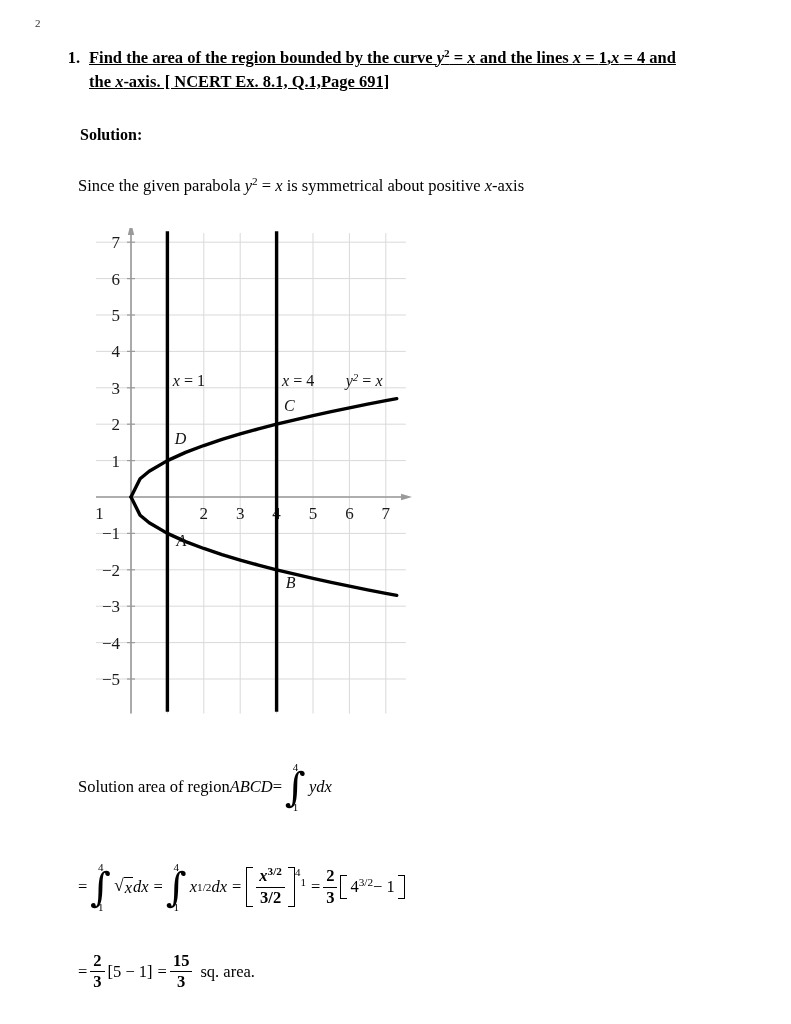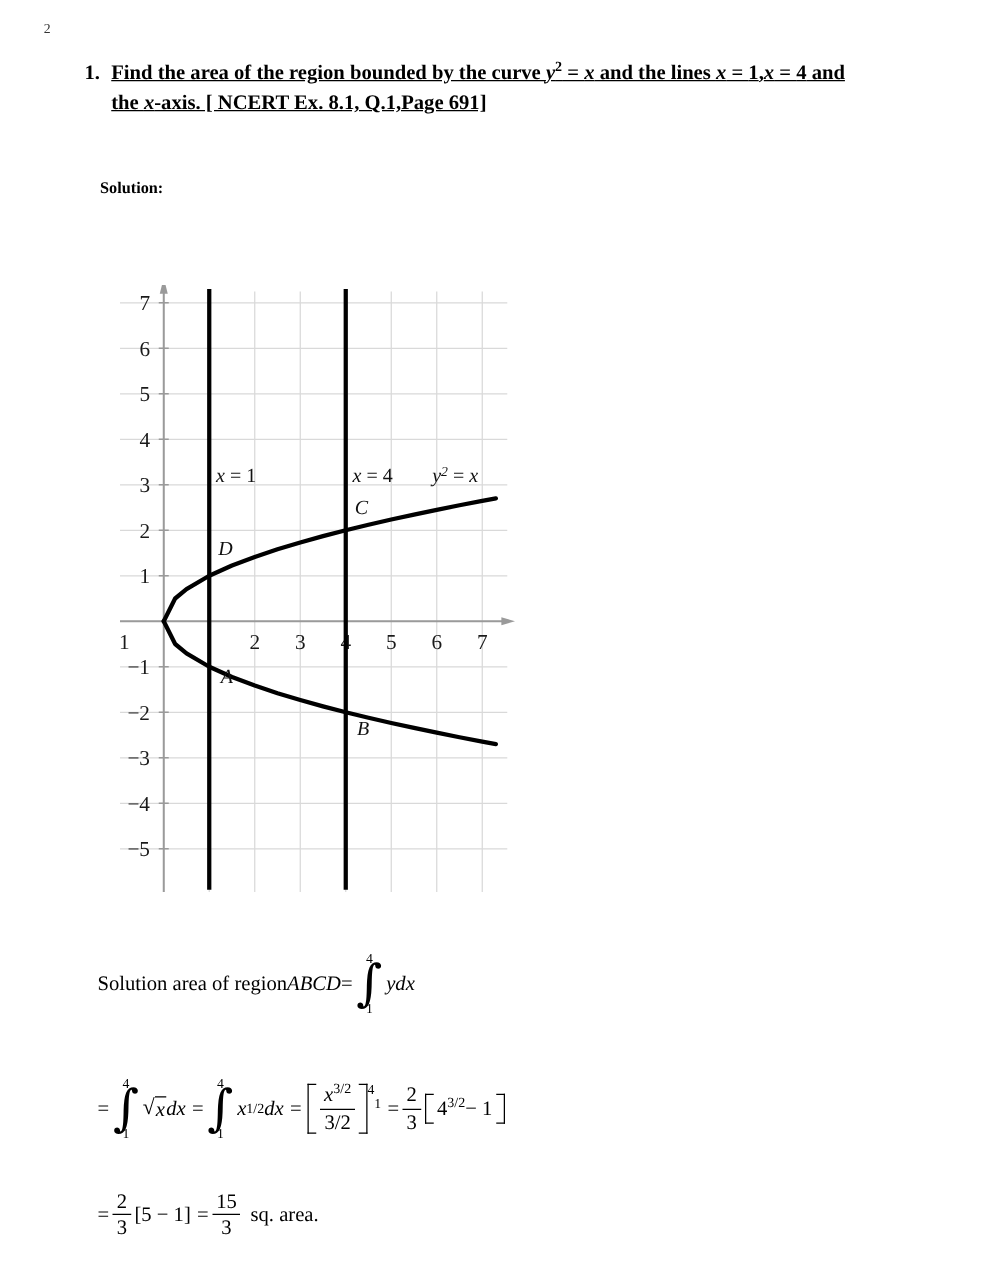--- a/index.html
+++ b/index.html
@@ -56,9 +56,9 @@
   .solution-label {
     position: absolute;
     left: 80px;
-    top: 142px;
+    top: 126px;
     font-weight: bold;
-    font-size: 13px;
+    font-size: 16px;
   }
 
   .since-line {

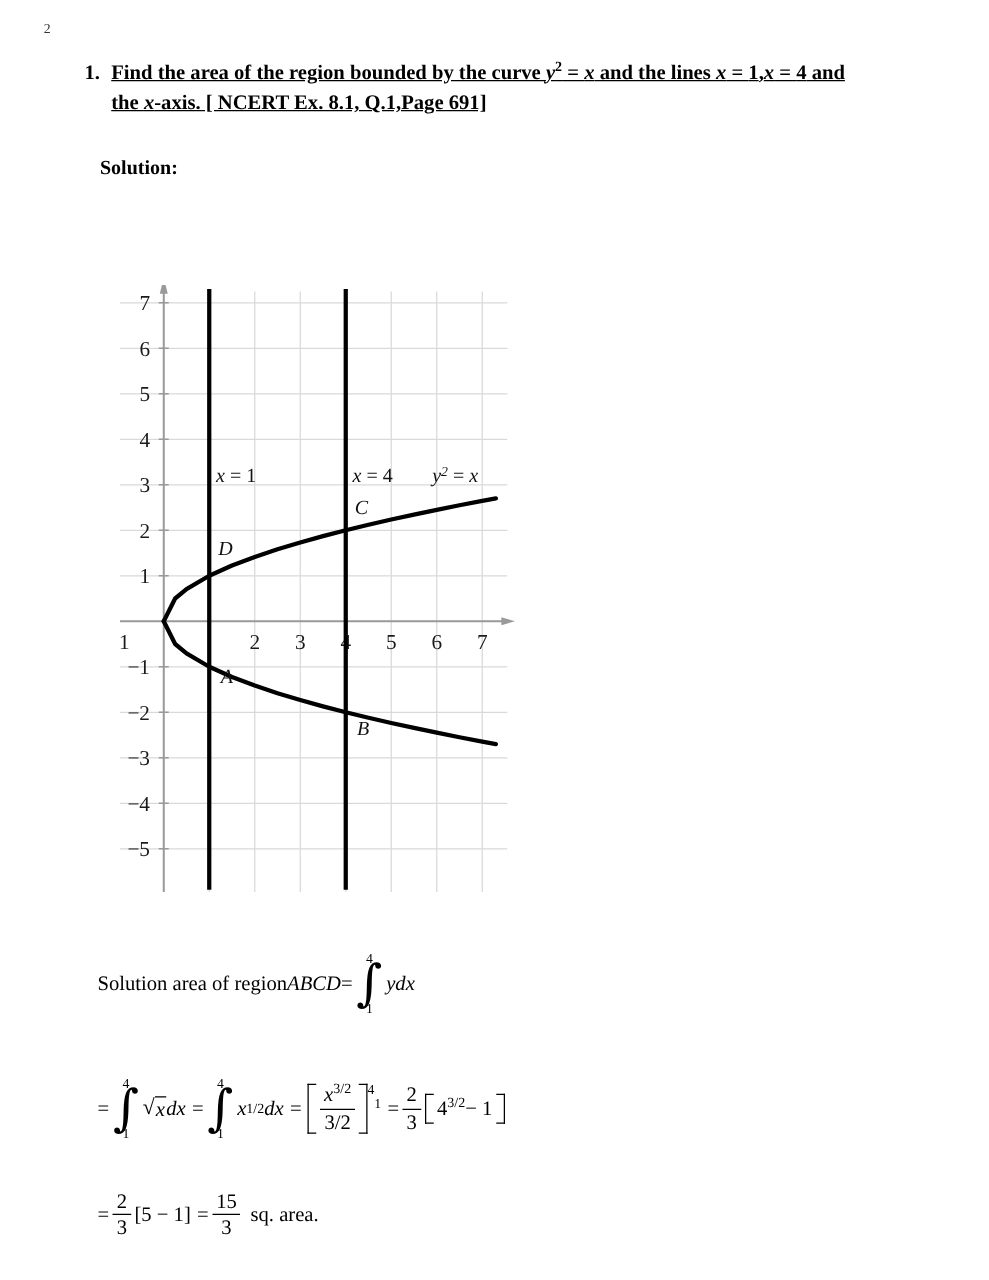--- a/index.html
+++ b/index.html
@@ -193,6 +193,9 @@
 
   <div class="solution-label">Solution:</div>
 
+  <div class="since-line">
+    <span>Since the given parabola </span><span class="mi">y</span><sup class="expn">2</sup><span class="mn"> = </span><span class="mi">x</span><span> is symmetrical about positive </span><span class="mi">x</span><span>-axis</span>
+  </div>
 
   <div class="graph-wrap">
     <svg id="graph-svg" width="320" height="490" viewBox="0 0 320 490">

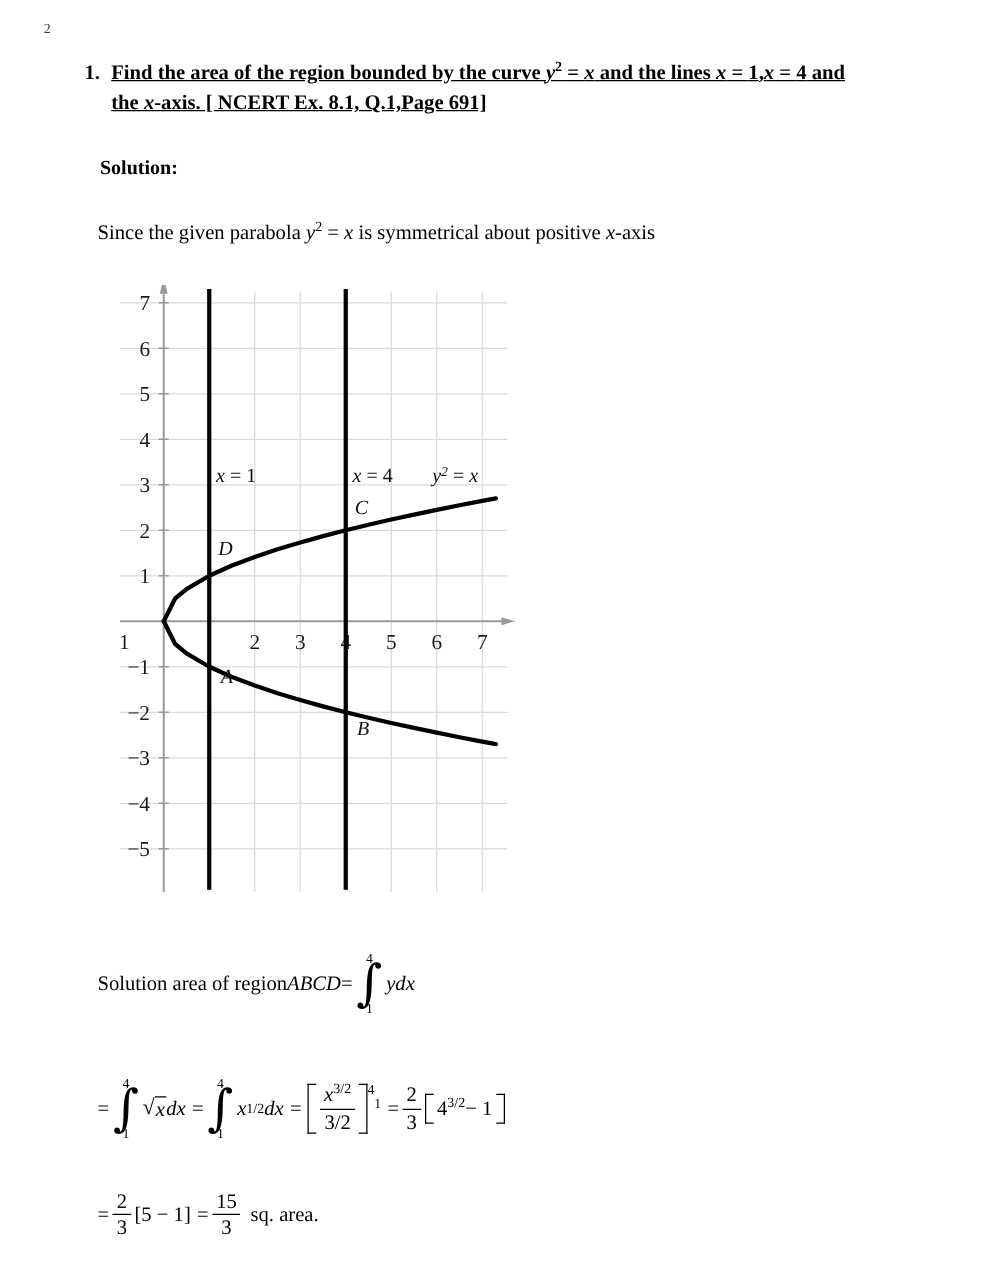--- a/index.html
+++ b/index.html
@@ -146,6 +146,7 @@
     vertical-align: middle;
     margin: 0 3px;
     line-height: 1.12;
+    font-weight: bold;
   }
   .frac .num { border-bottom: 1.2px solid #000; padding: 0 3px 1px; }
   .frac .den { padding: 1px 3px 0; }

